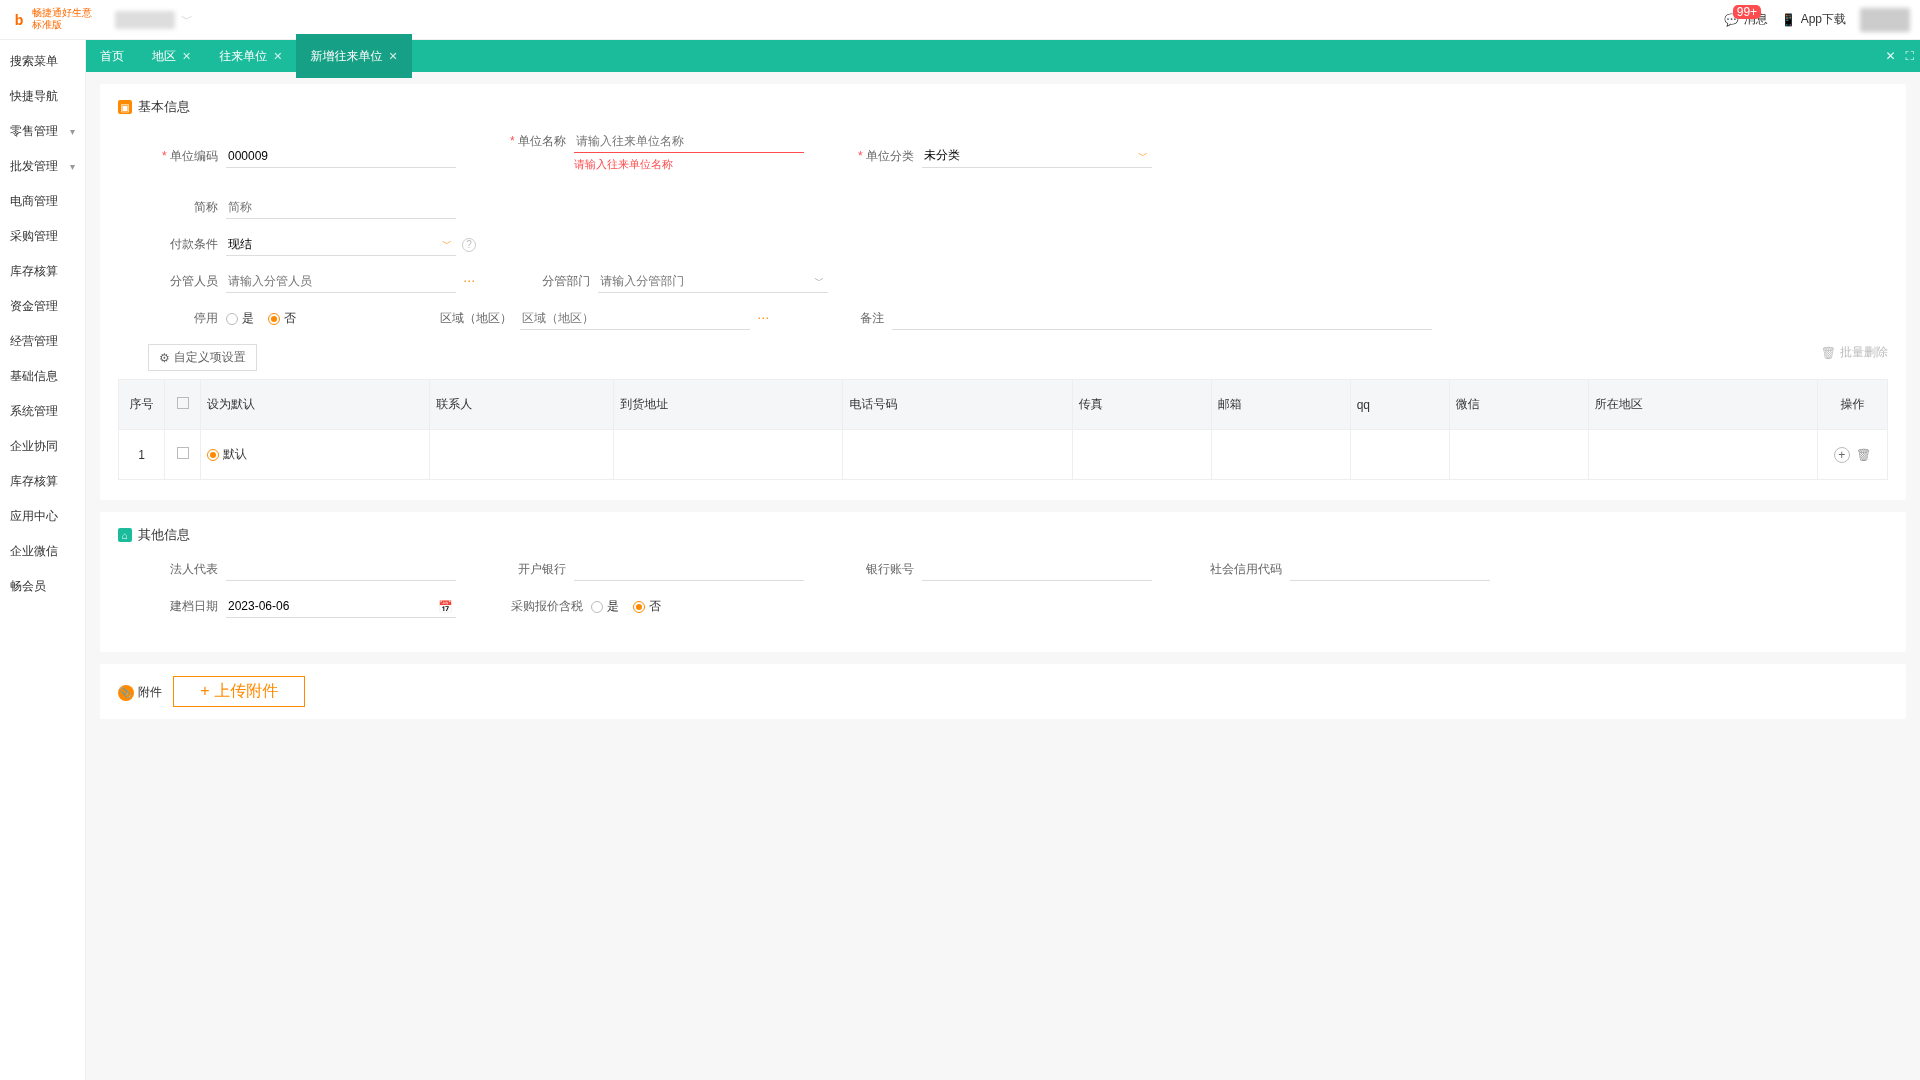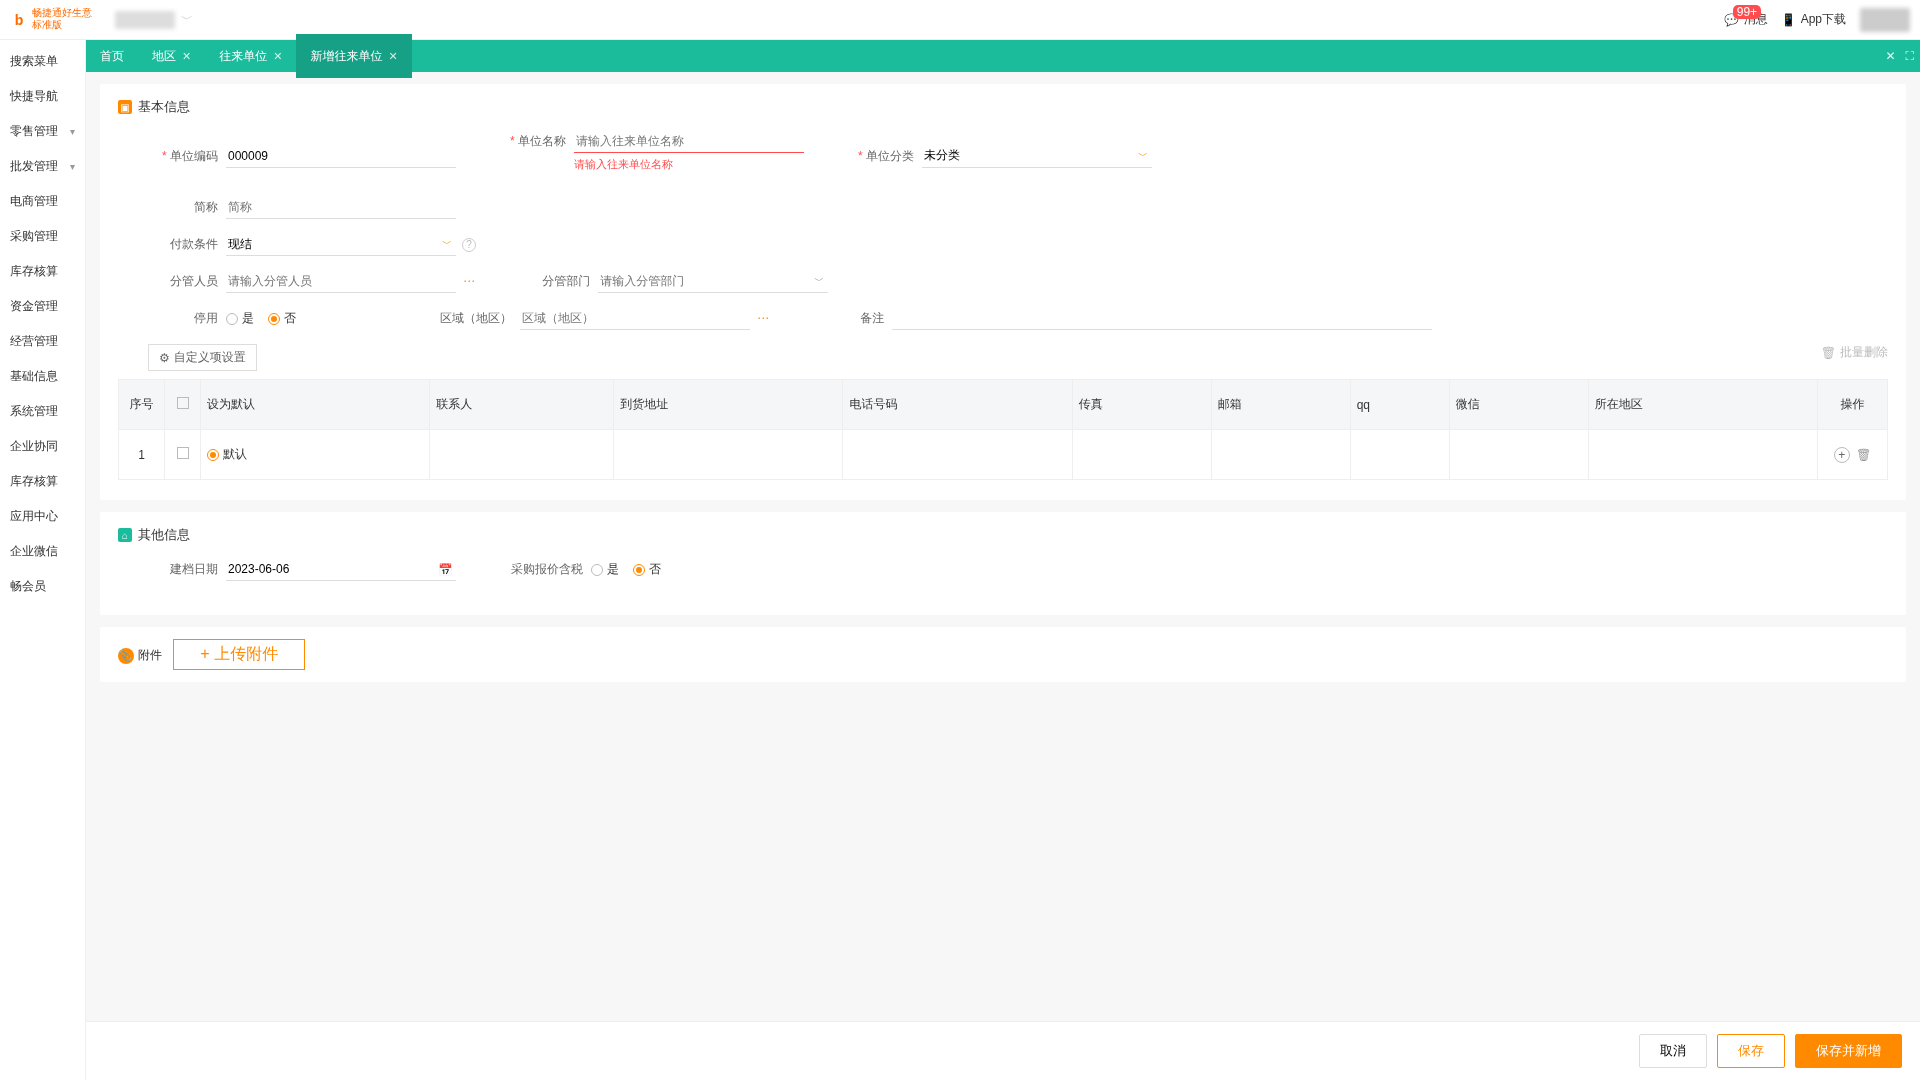--- a/index.html
+++ b/index.html
@@ -356,6 +356,24 @@
             <span>其他信息</span>
           </div>
 
+          <div class="form-row">
+            <div class="field">
+                <div class="label">法人代表</div>
+                <input class="input w230" style="">
+              </div>
+            <div class="field">
+                <div class="label">开户银行</div>
+                <input class="input w230" style="">
+              </div>
+            <div class="field">
+                <div class="label">银行账号</div>
+                <input class="input w230" style="">
+              </div>
+            <div class="field">
+                <div class="label" style="width:90px;">社会信用代码</div>
+                <input class="input" style="width: 200px;">
+              </div>
+          </div>
 
           <div class="form-row">
             <div class="field">

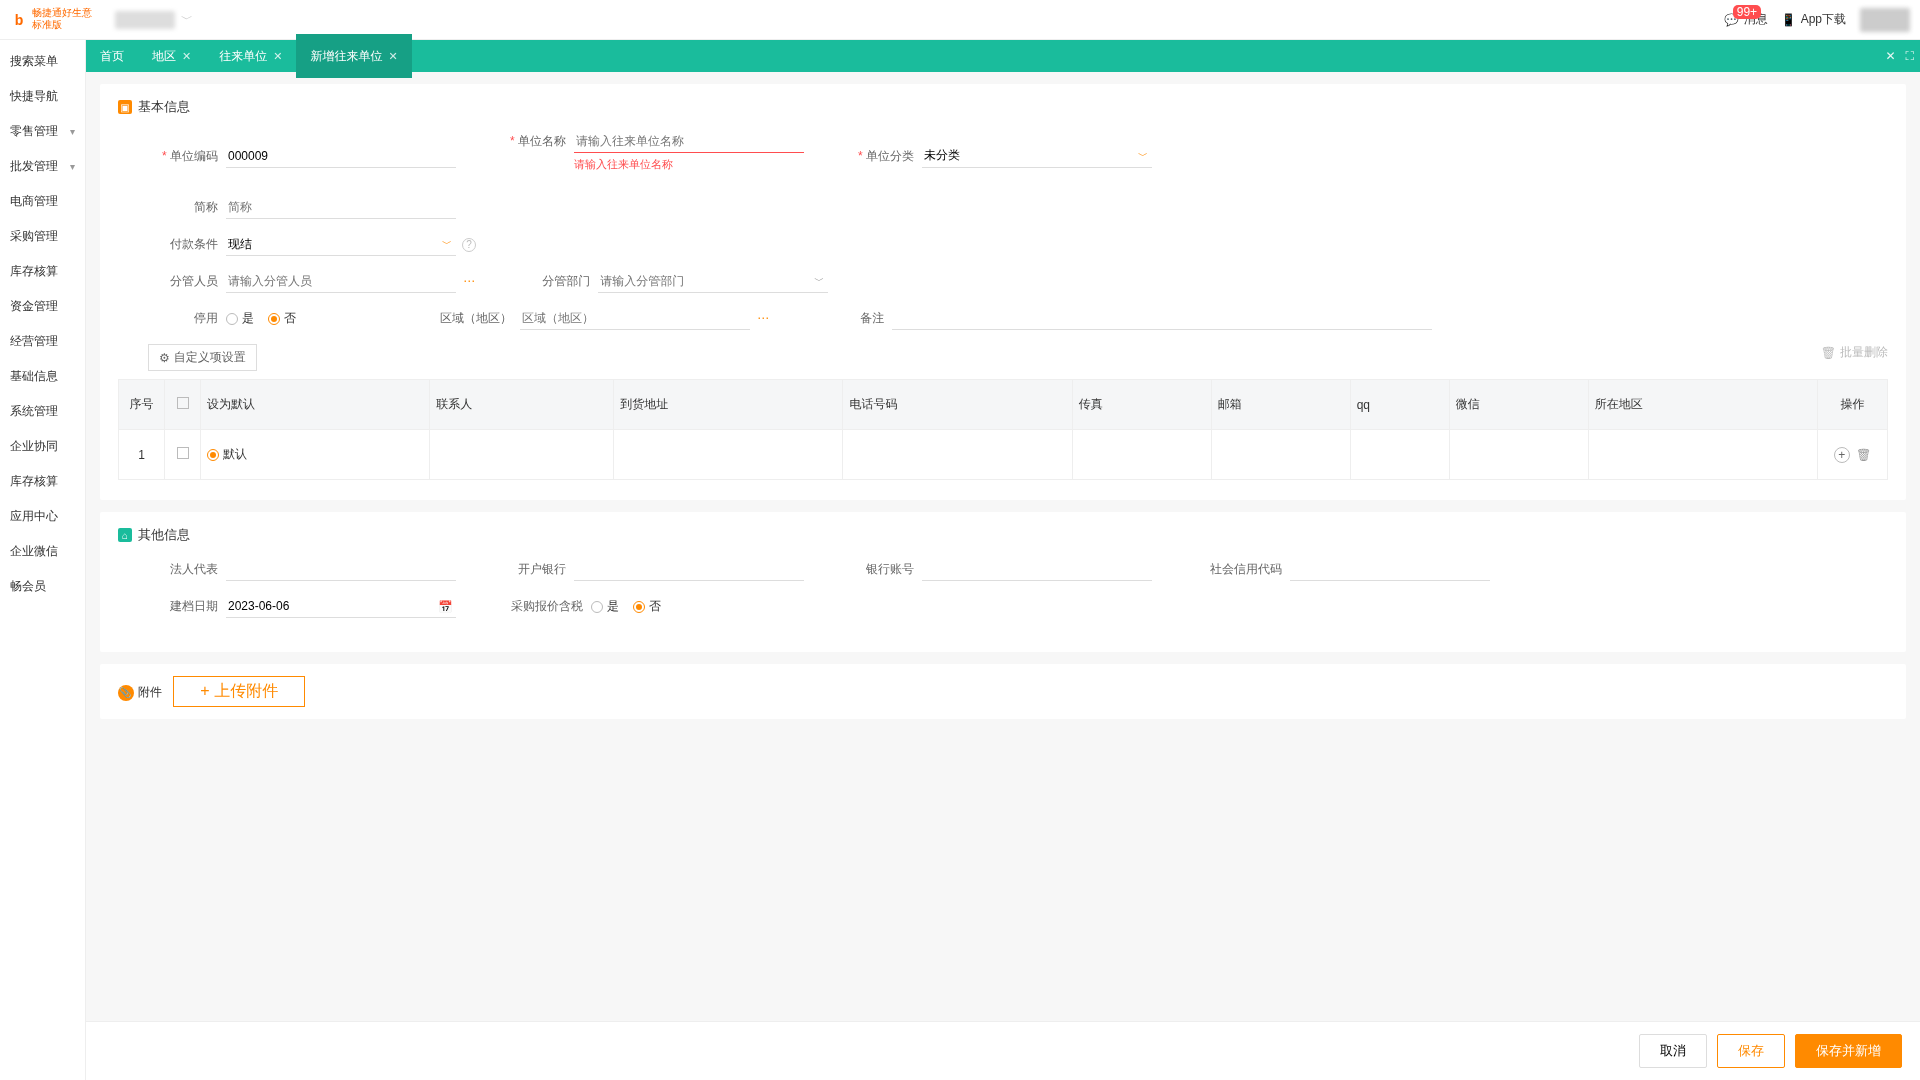--- a/index.html
+++ b/index.html
@@ -407,11 +407,6 @@
         <div style="height:10px;"></div>
       </div>
 
-      <div class="footer">
-        <button class="btn">取消</button>
-        <button class="btn outline-orange">保存</button>
-        <button class="btn solid-orange">保存并新增</button>
-      </div>
     </div>
   </div>
 </div>

